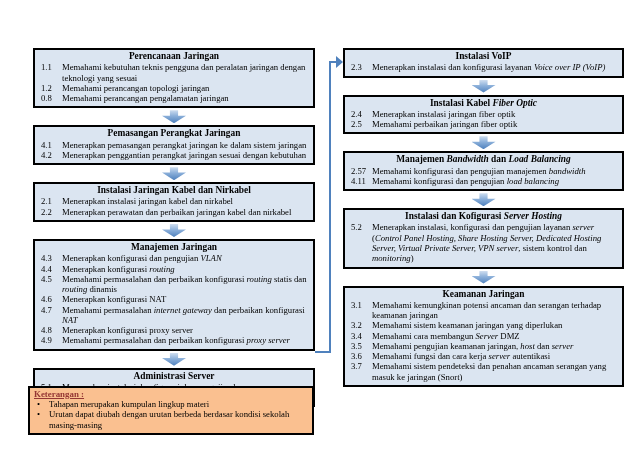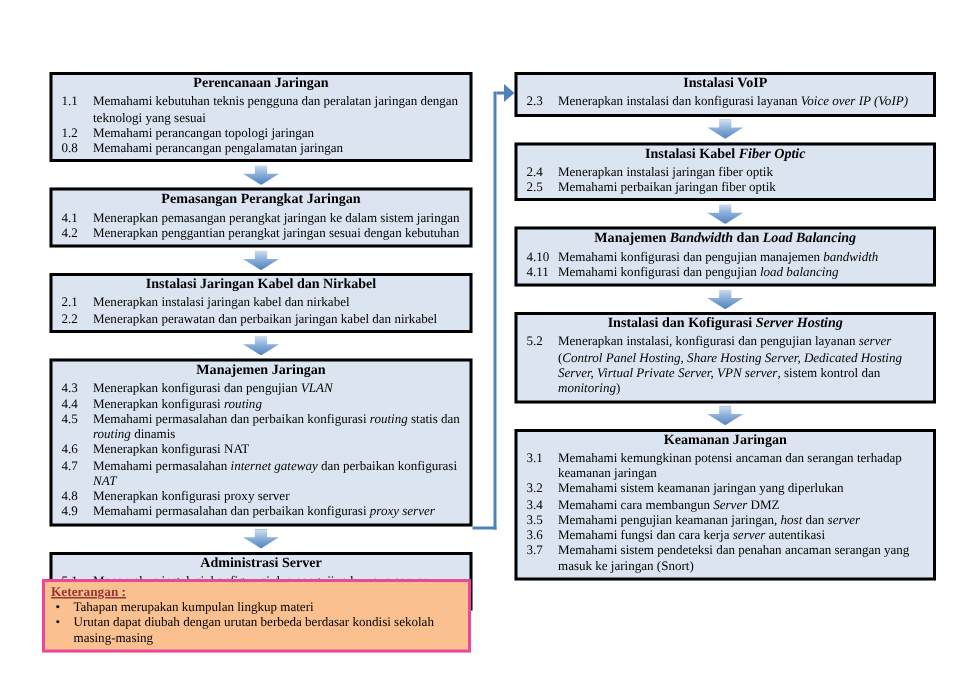--- a/index.html
+++ b/index.html
@@ -151,7 +151,7 @@
       <div class="box">
         <div class="box-title"><span>Manajemen </span><span style="font-style: italic;">Bandwidth</span><span> dan </span><span style="font-style: italic;">Load Balancing</span></div>
         <div class="item">
-          <span class="item-num">4.10</span>
+          <span class="item-num">2.57</span>
           <span class="item-text"><span>Memahami konfigurasi dan pengujian manajemen </span><span style="font-style: italic;">bandwidth</span></span>
         </div>
         <div class="item">

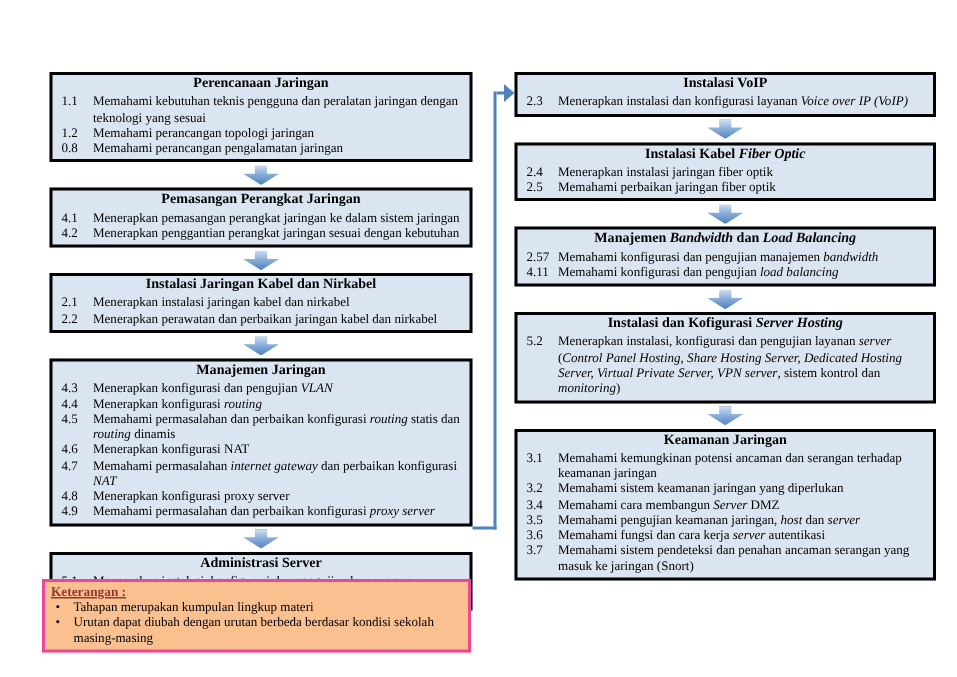--- a/index.html
+++ b/index.html
@@ -26,7 +26,7 @@
   }
   .note{
     position:absolute;left:28px;top:386px;width:286px;box-sizing:border-box;
-    background:#fac090;border:2px solid #ec4899;padding:1px 4px 3px 4px;
+    background:#fac090;border:2px solid #000000;padding:1px 4px 3px 4px;
   }
   .note-title{font-weight:bold;text-decoration:underline;font-size:8.9px;color:#943634;}
   .bullet{display:flex;font-size:8.7px;line-height:1.18;}

